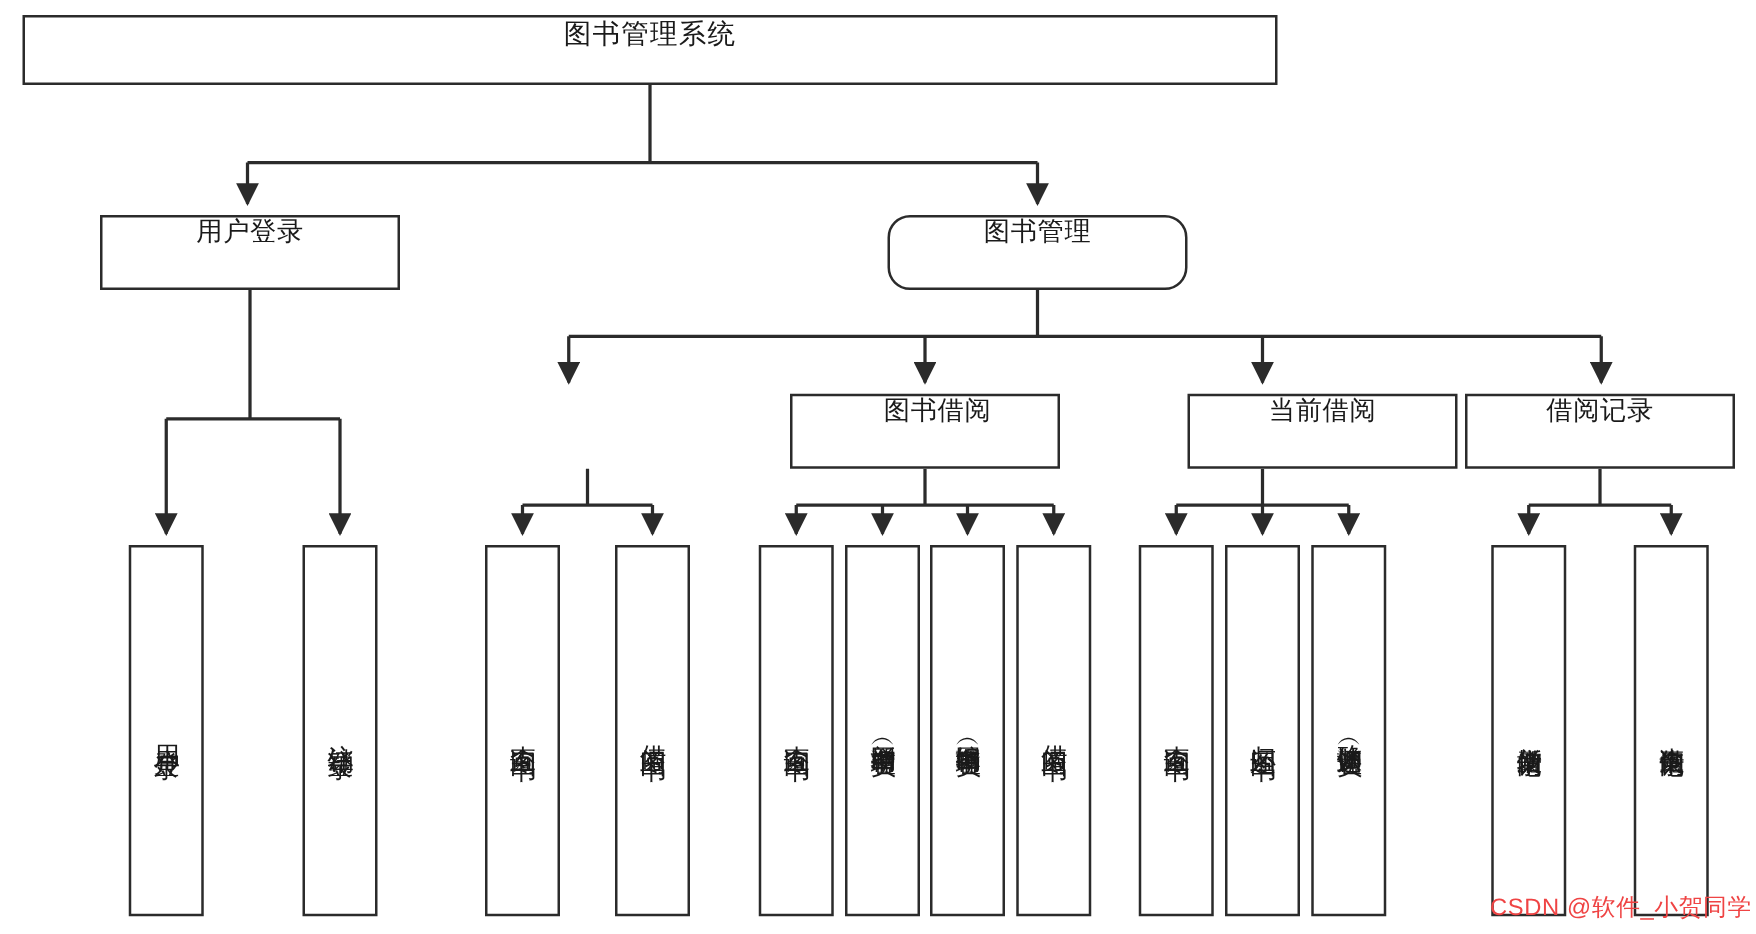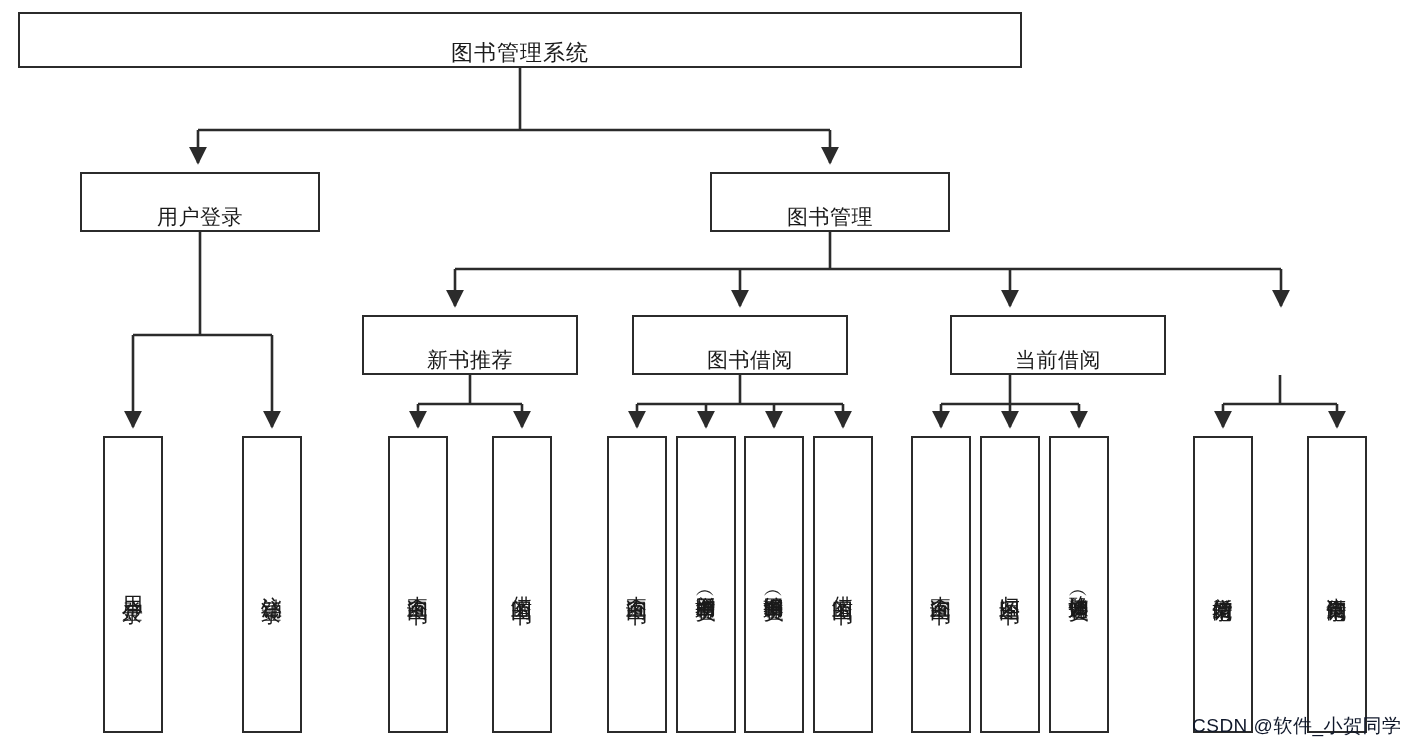--- a/index.html
+++ b/index.html
@@ -33,7 +33,7 @@
     background: #ffffff;
     color: #1a1a1a;
     display: flex;
-    align-items: flex-end;
+    align-items: flex-start;
     justify-content: center;
     text-align: center;
     z-index: 2;

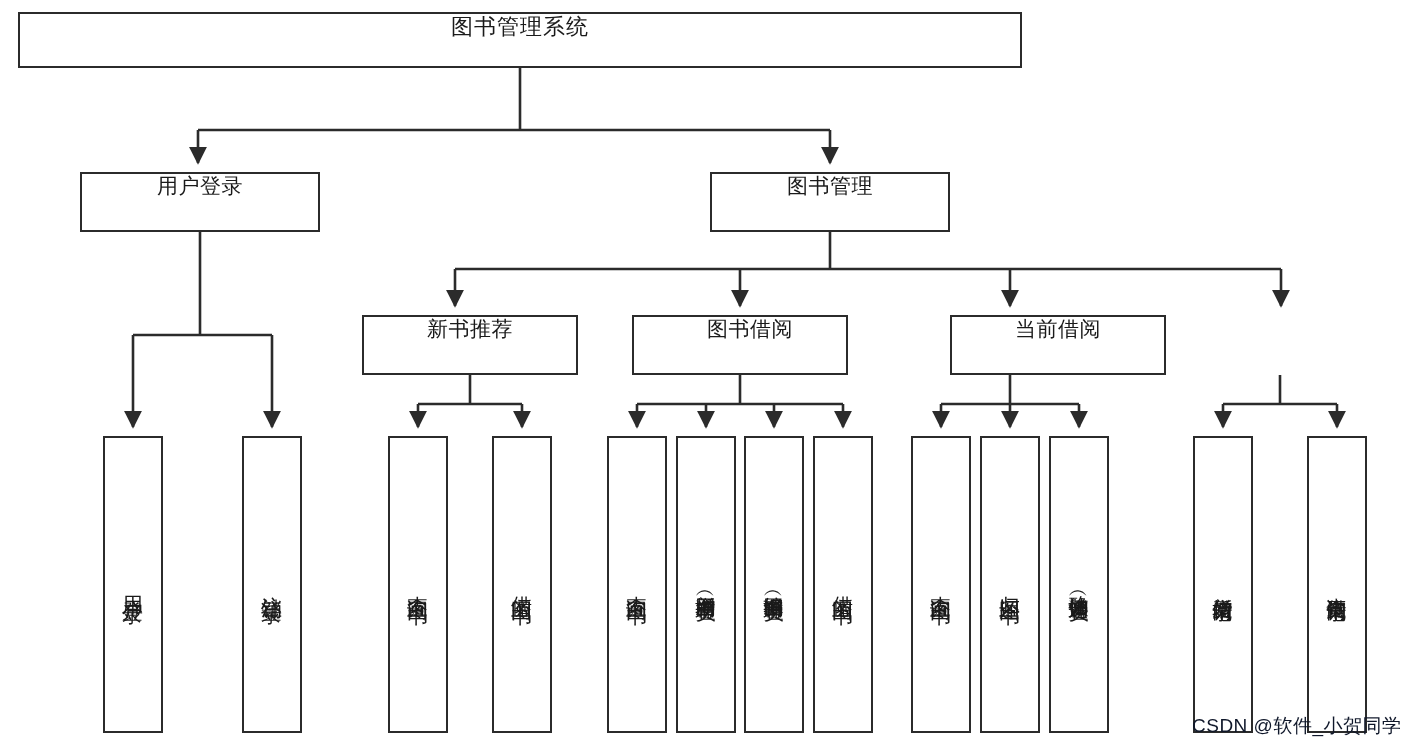--- a/index.html
+++ b/index.html
@@ -141,7 +141,7 @@
   <div class="node h" style="left:80px; top:172px; width:240px; height:60px;">
     <span class="lbl">用户登录</span>
   </div>
-  <div class="node h" style="left:710px; top:172px; width:240px; height:60px;">
+  <div class="node h" style="left:710px; top:172px; width:240px; height:60px;border-radius:18px;">
     <span class="lbl">图书管理</span>
   </div>
 

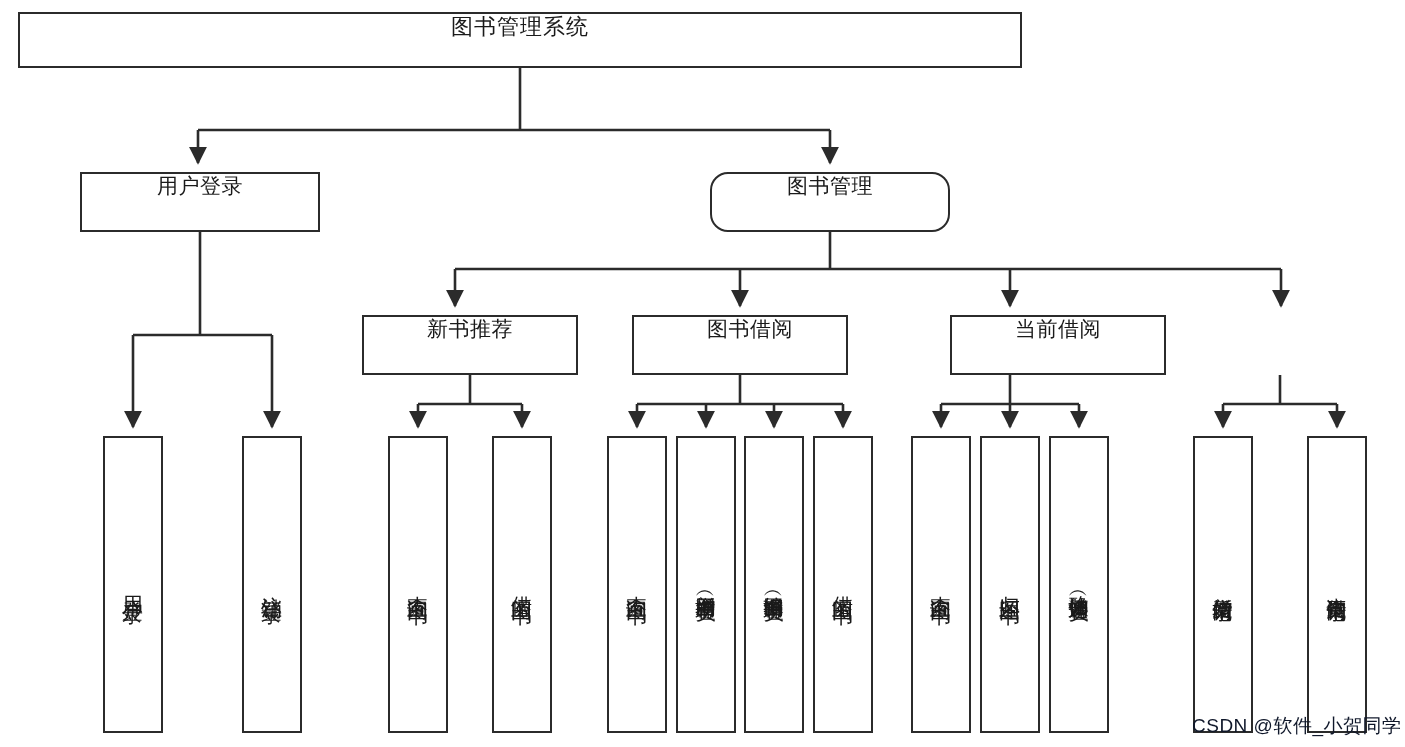--- a/index.html
+++ b/index.html
@@ -145,9 +145,6 @@
     <span class="lbl">图书管理</span>
   </div>
 
-  <div class="node h" style="left:362px; top:315px; width:216px; height:60px;">
-    <span class="lbl">新书推荐</span>
-  </div>
   <div class="node h" style="left:632px; top:315px; width:216px; height:60px;padding-left:20px;">
     <span class="lbl">图书借阅</span>
   </div>

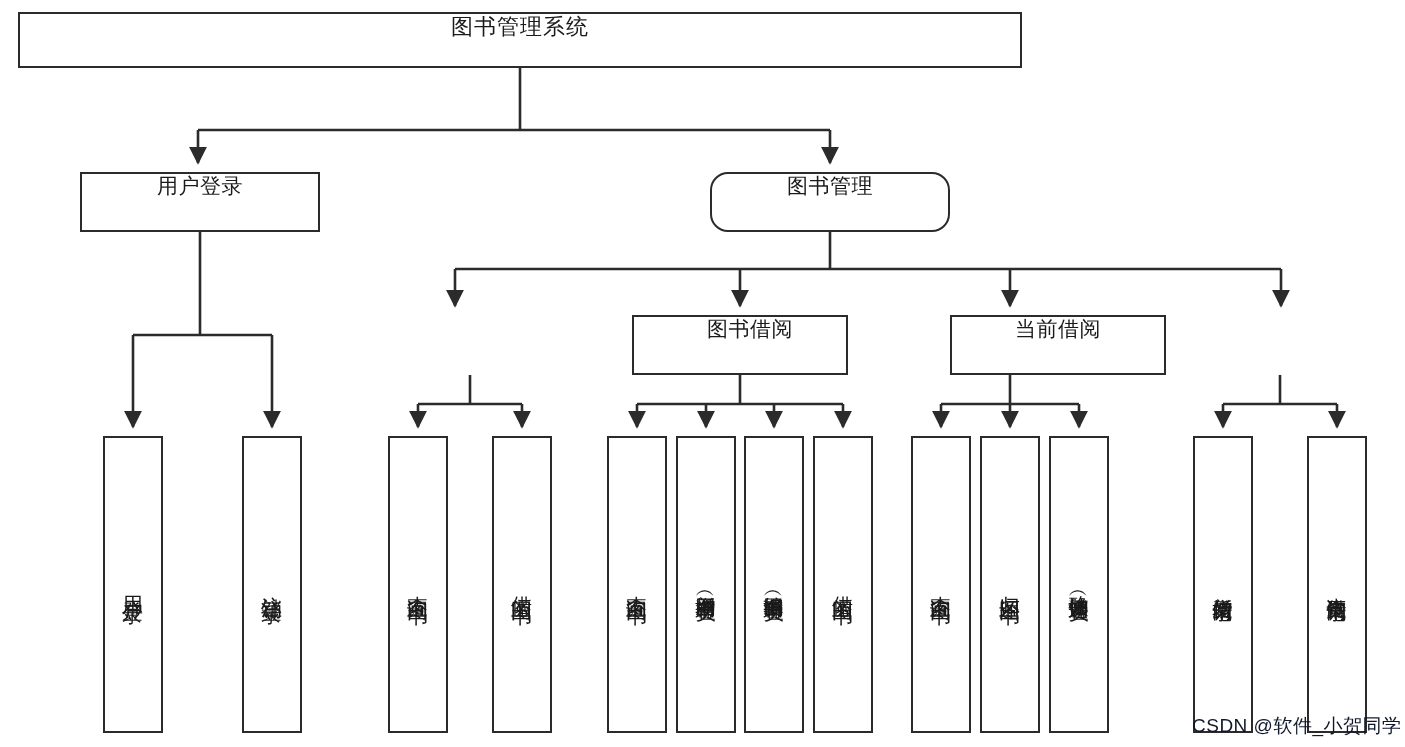--- a/index.html
+++ b/index.html
@@ -151,6 +151,9 @@
   <div class="node h" style="left:902px; top:315px; width:216px; height:60px;margin-left:48px;">
     <span class="lbl">当前借阅</span>
   </div>
+  <div class="node h" style="left:1172px; top:315px; width:216px; height:60px;">
+    <span class="lbl">借阅记录</span>
+  </div>
 
   <div class="node v" style="left:103px; top:436px; width:60px; height:297px;">
     <span class="lbl">用户登录</span>

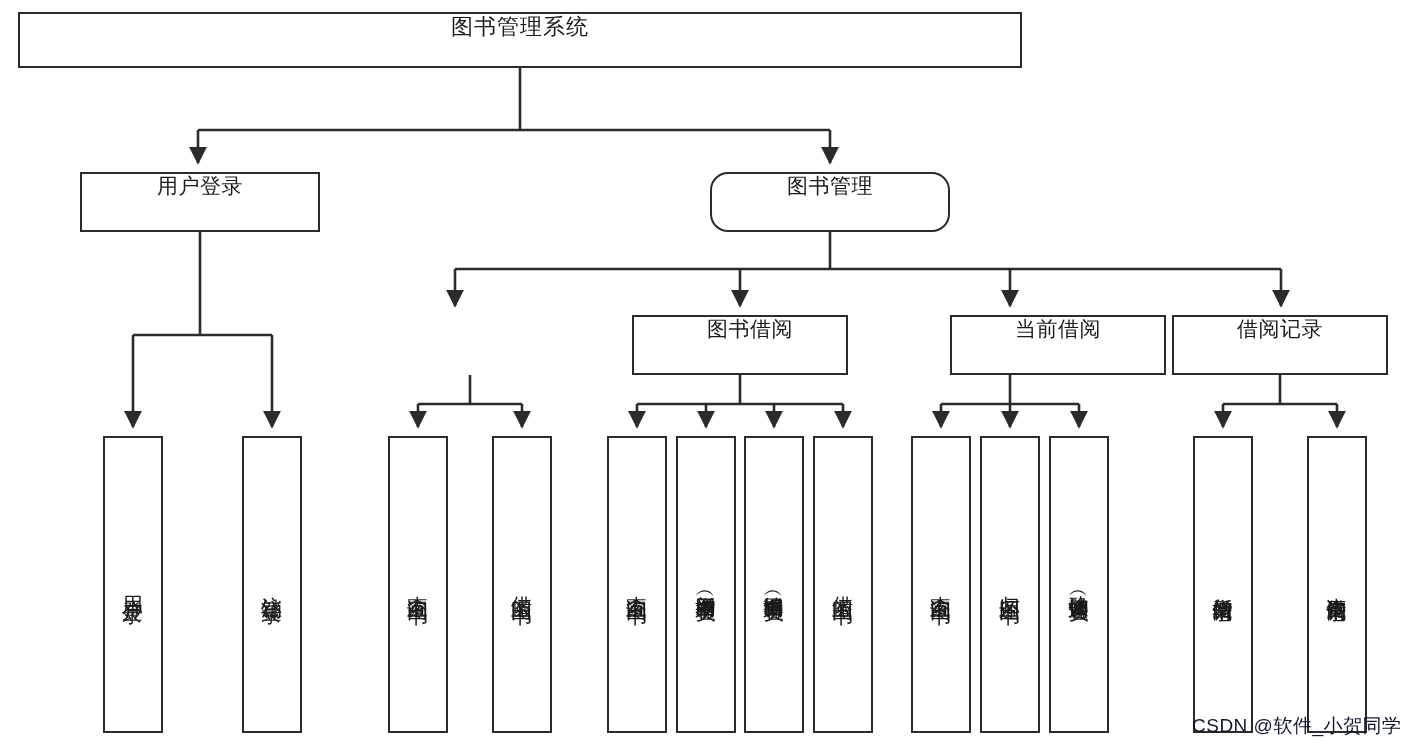--- a/index.html
+++ b/index.html
@@ -72,7 +72,7 @@
   }
   .watermark {
     position: absolute;
-    color: #0f172a;
+    color: #ef4444;
     font-size: 19px;
     white-space: nowrap;
     letter-spacing: 0.5px;

